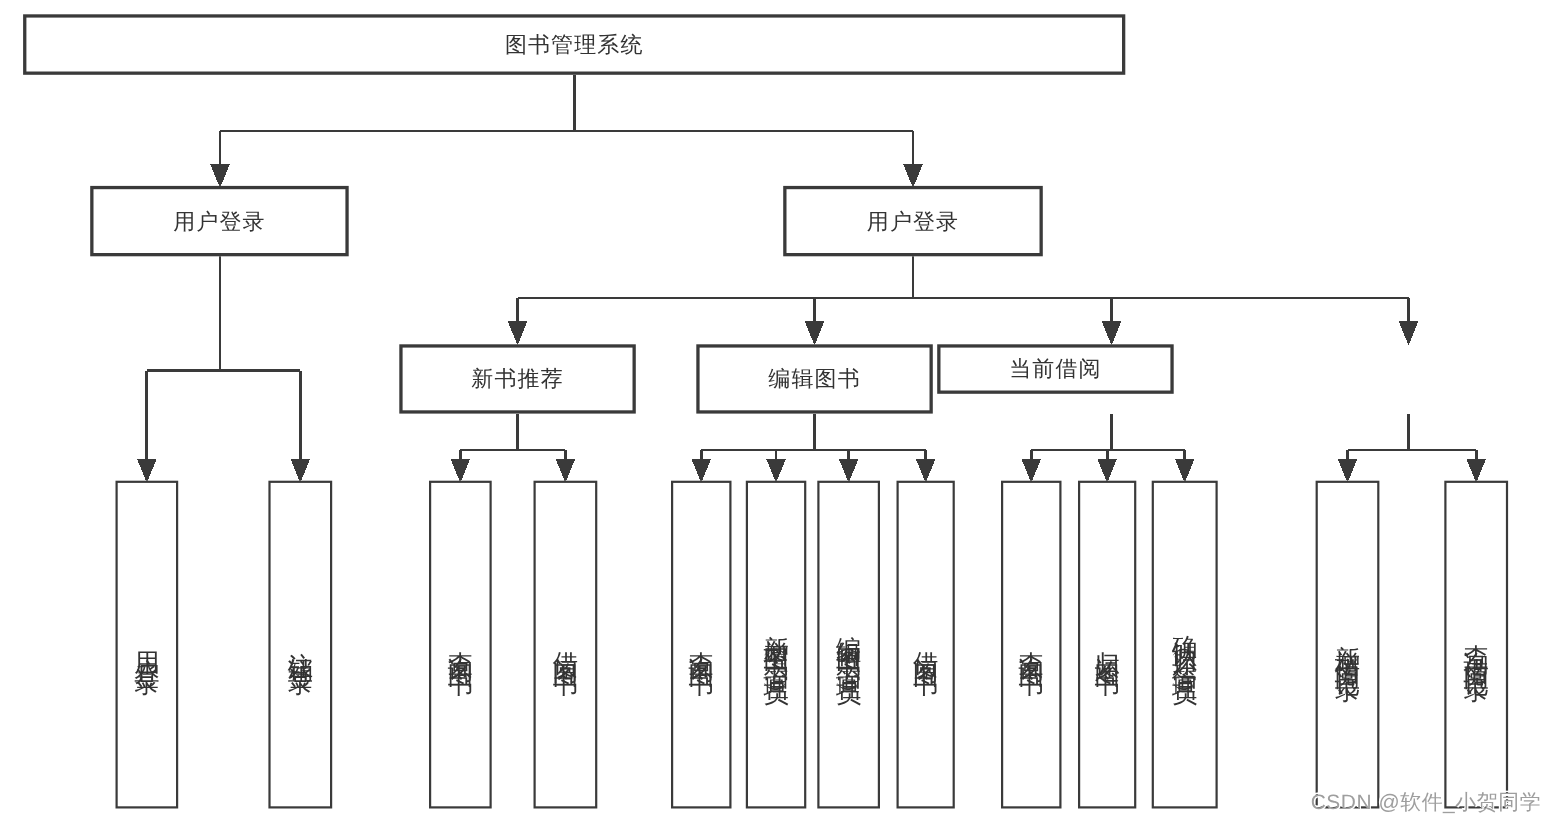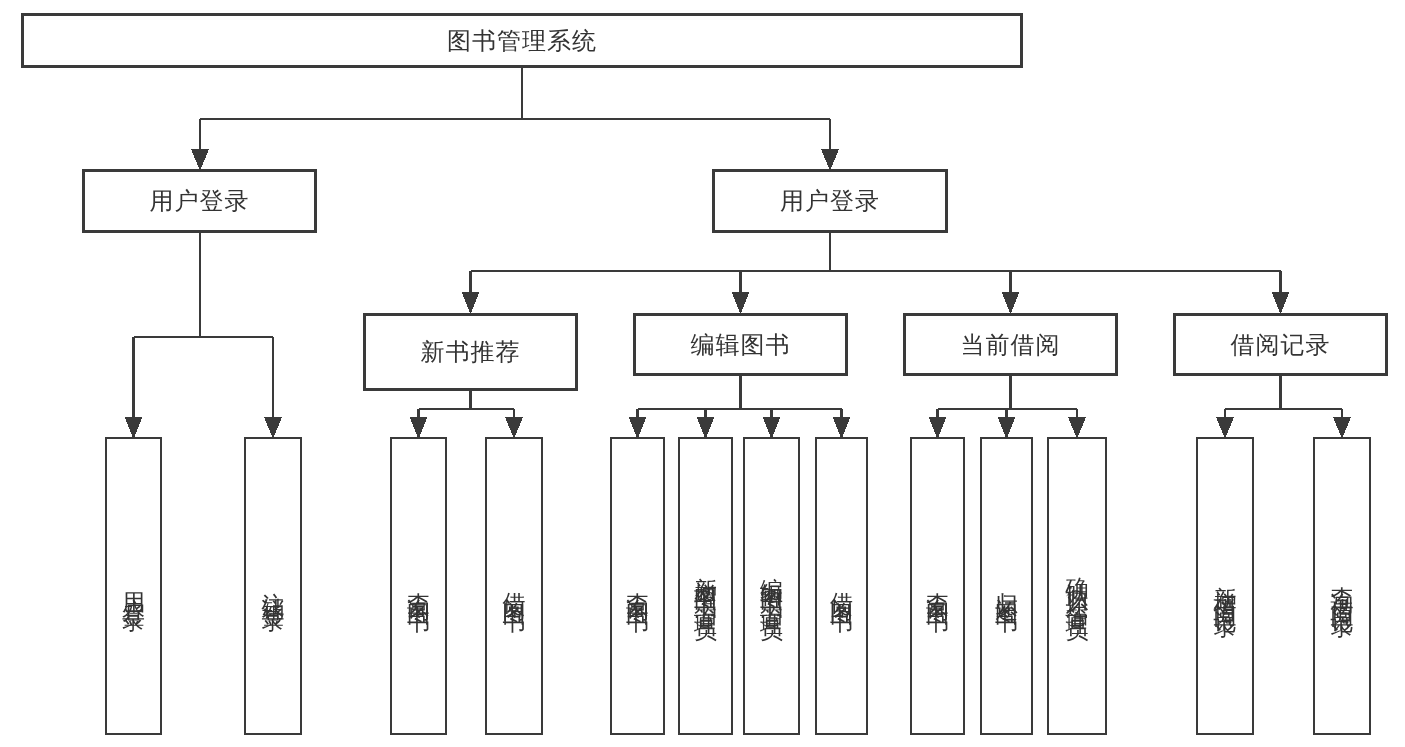--- a/index.html
+++ b/index.html
@@ -33,7 +33,7 @@
     color: #333333;
   }
   .hbox span {
-    font-size: 24px;
+    font-size: 20px;
     letter-spacing: 1px;
     white-space: nowrap;
   }

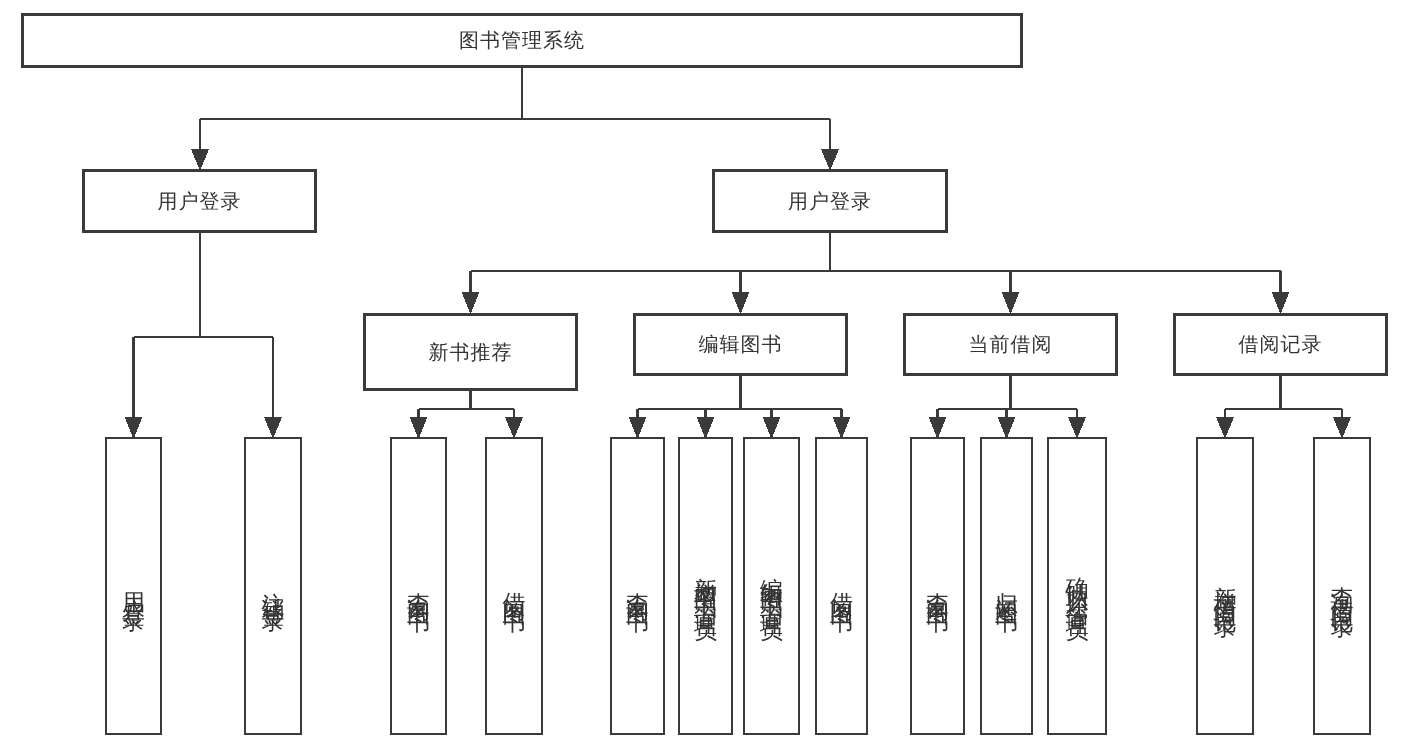--- a/index.html
+++ b/index.html
@@ -139,7 +139,7 @@
     <span>用户登录</span>
   </div>
 
-  <div class="node hbox" style="left:363px;top:313px;width:215px;height:78px">
+  <div class="node hbox" style="left:363px;top:313px;width:215px;height:63px">
     <span>新书推荐</span>
   </div>
   <div class="node hbox" style="left:633px;top:313px;width:215px;height:63px">

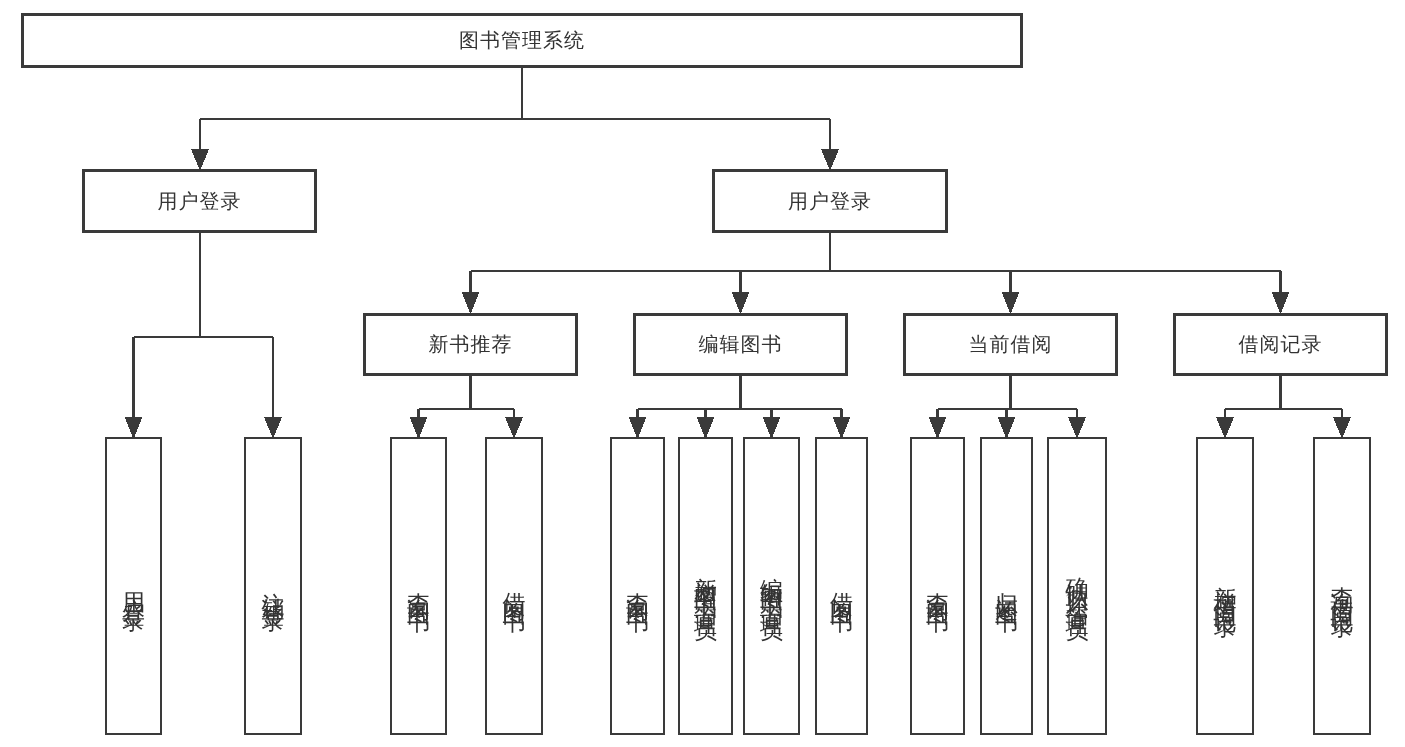--- a/index.html
+++ b/index.html
@@ -145,7 +145,7 @@
   <div class="node hbox" style="left:633px;top:313px;width:215px;height:63px">
     <span>编辑图书</span>
   </div>
-  <div class="node hbox" style="left:903px;top:313px;width:215px;height:63px">
+  <div class="node hbox" style="left:852px;top:313px;width:215px;height:45px">
     <span>当前借阅</span>
   </div>
   <div class="node hbox" style="left:1173px;top:313px;width:215px;height:63px">

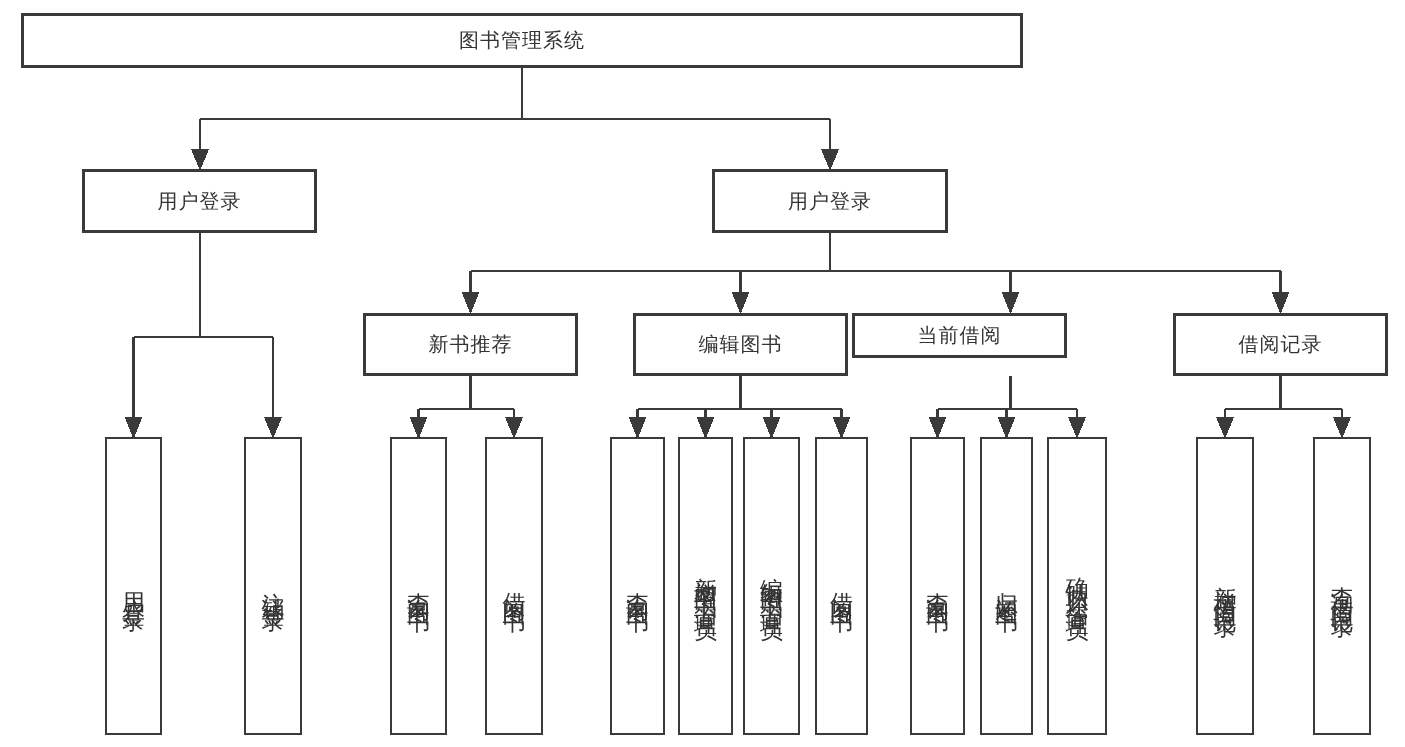--- a/index.html
+++ b/index.html
@@ -148,9 +148,6 @@
   <div class="node hbox" style="left:852px;top:313px;width:215px;height:45px">
     <span>当前借阅</span>
   </div>
-  <div class="node hbox" style="left:1173px;top:313px;width:215px;height:63px">
-    <span>借阅记录</span>
-  </div>
 
   <div class="node vbox" style="left:105px;top:437px;width:57px;height:298px">
     <span>用户登录</span>

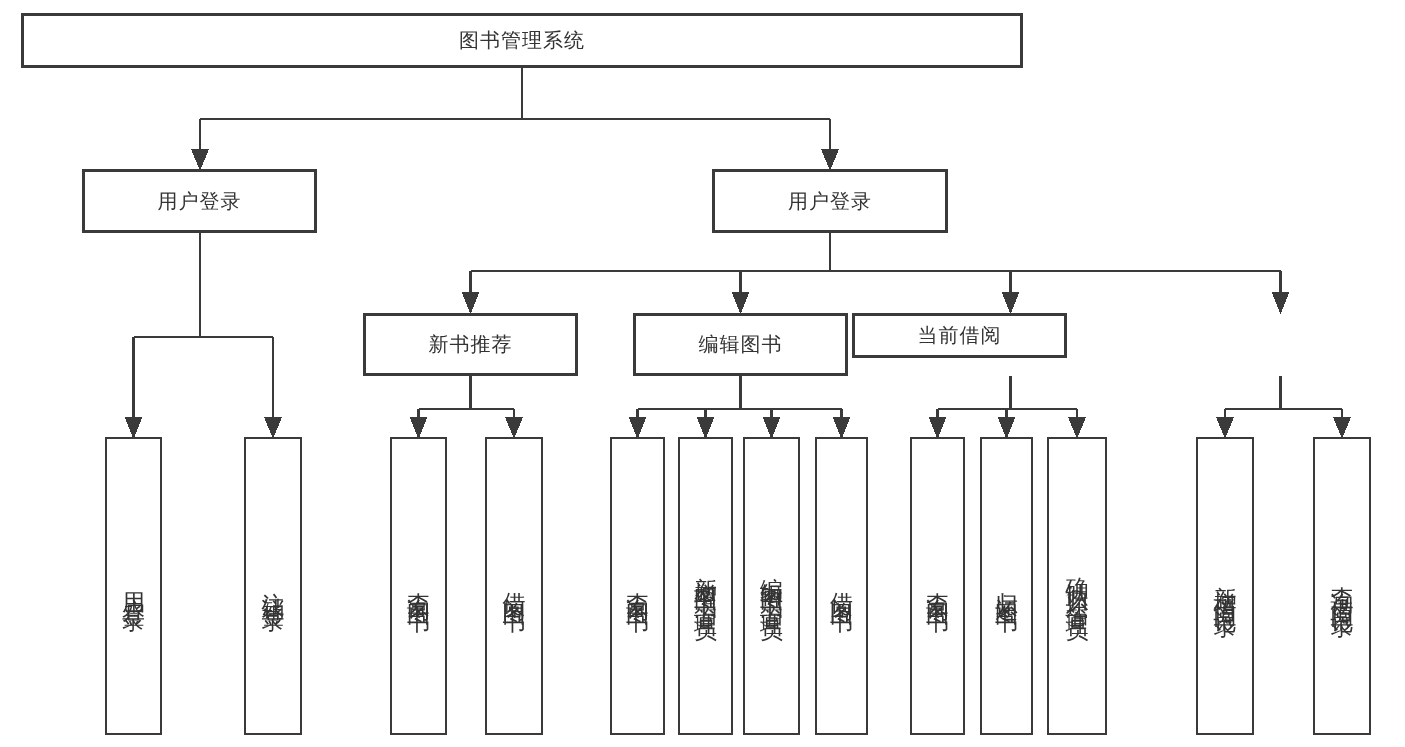--- a/index.html
+++ b/index.html
@@ -193,6 +193,7 @@
     <span>查询借阅记录</span>
   </div>
 
+  <div class="watermark">CSDN @软件_小贺同学</div>
 
 </div>
 

